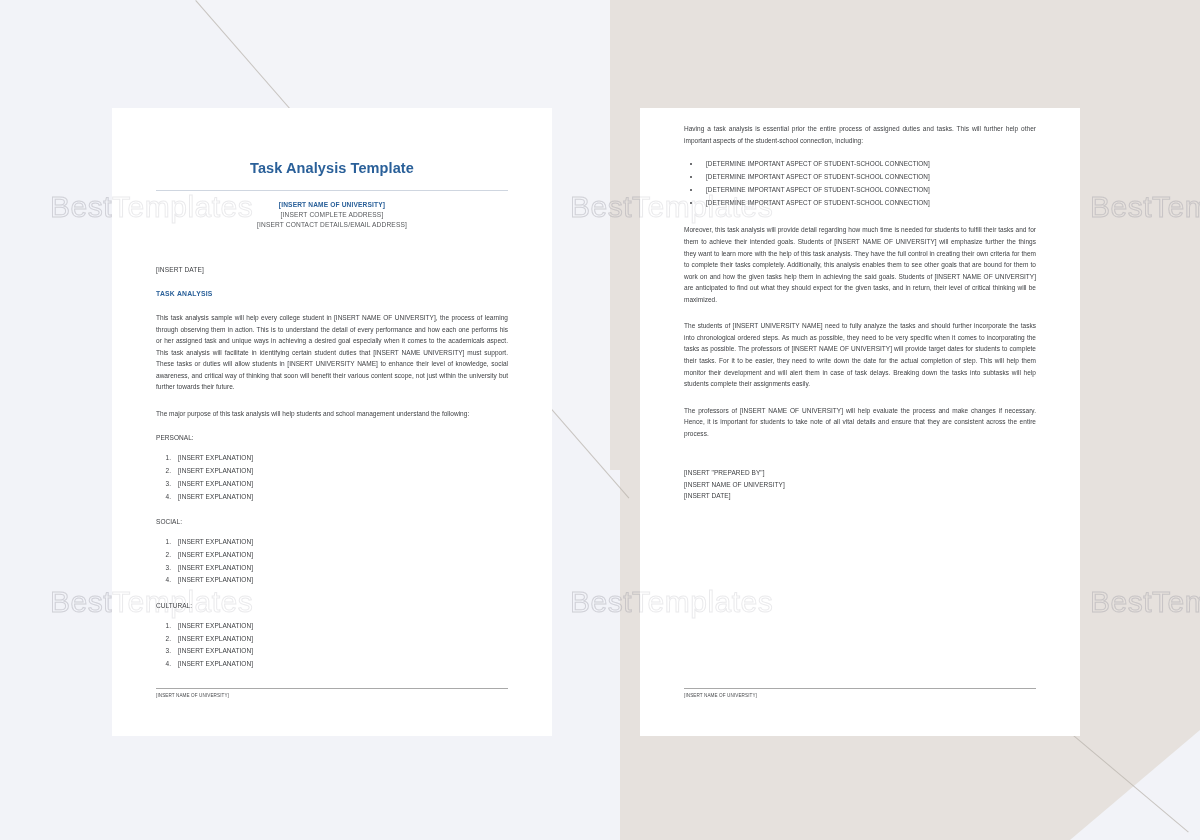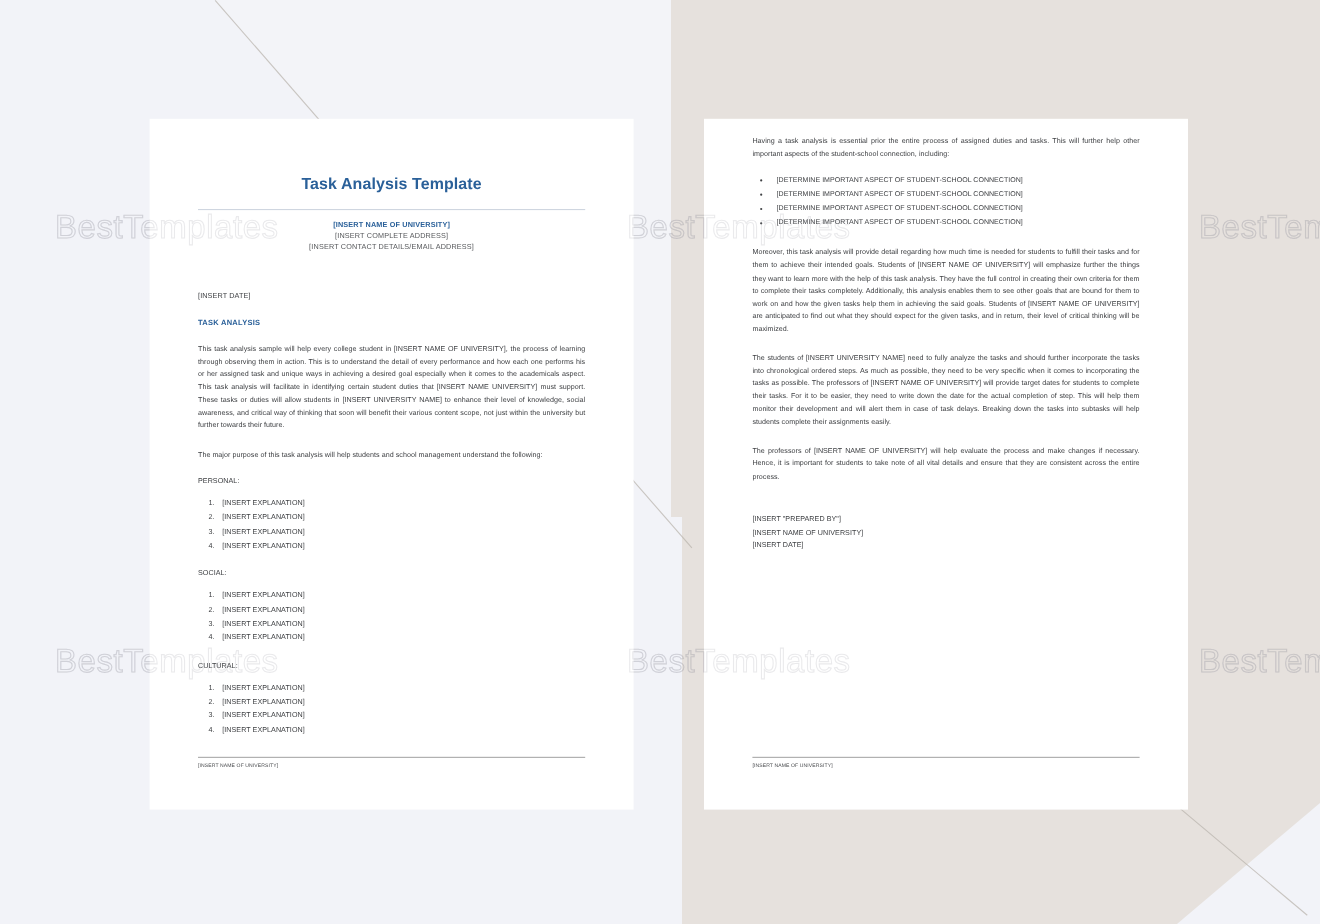--- a/index.html
+++ b/index.html
@@ -87,7 +87,7 @@
     z-index: 20;
     overflow: hidden;
   }
-  #page-1 { left: 136px; top: 108px; width: 440px; height: 628px; }
+  #page-1 { left: 112px; top: 108px; width: 440px; height: 628px; }
   #page-2 { left: 640px; top: 108px; width: 440px; height: 628px; }
 
   .page-inner {

